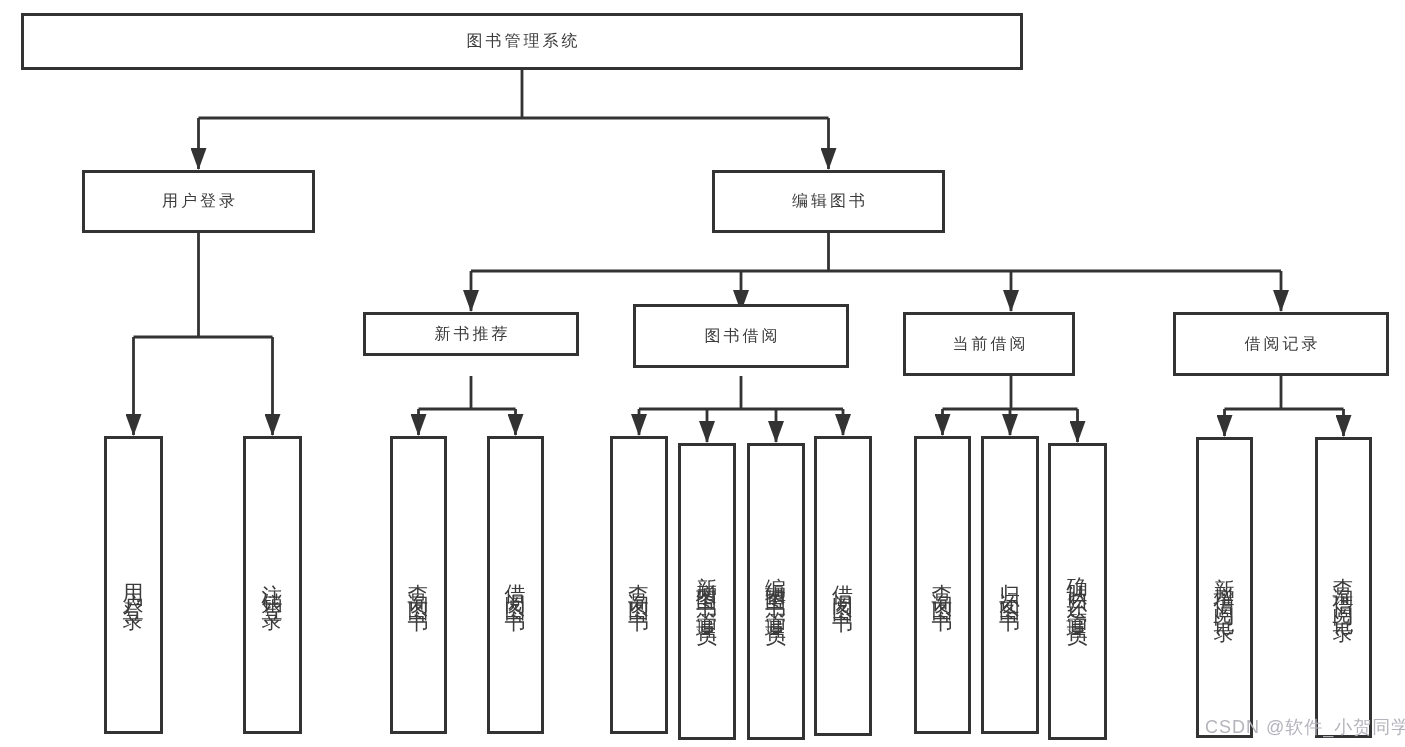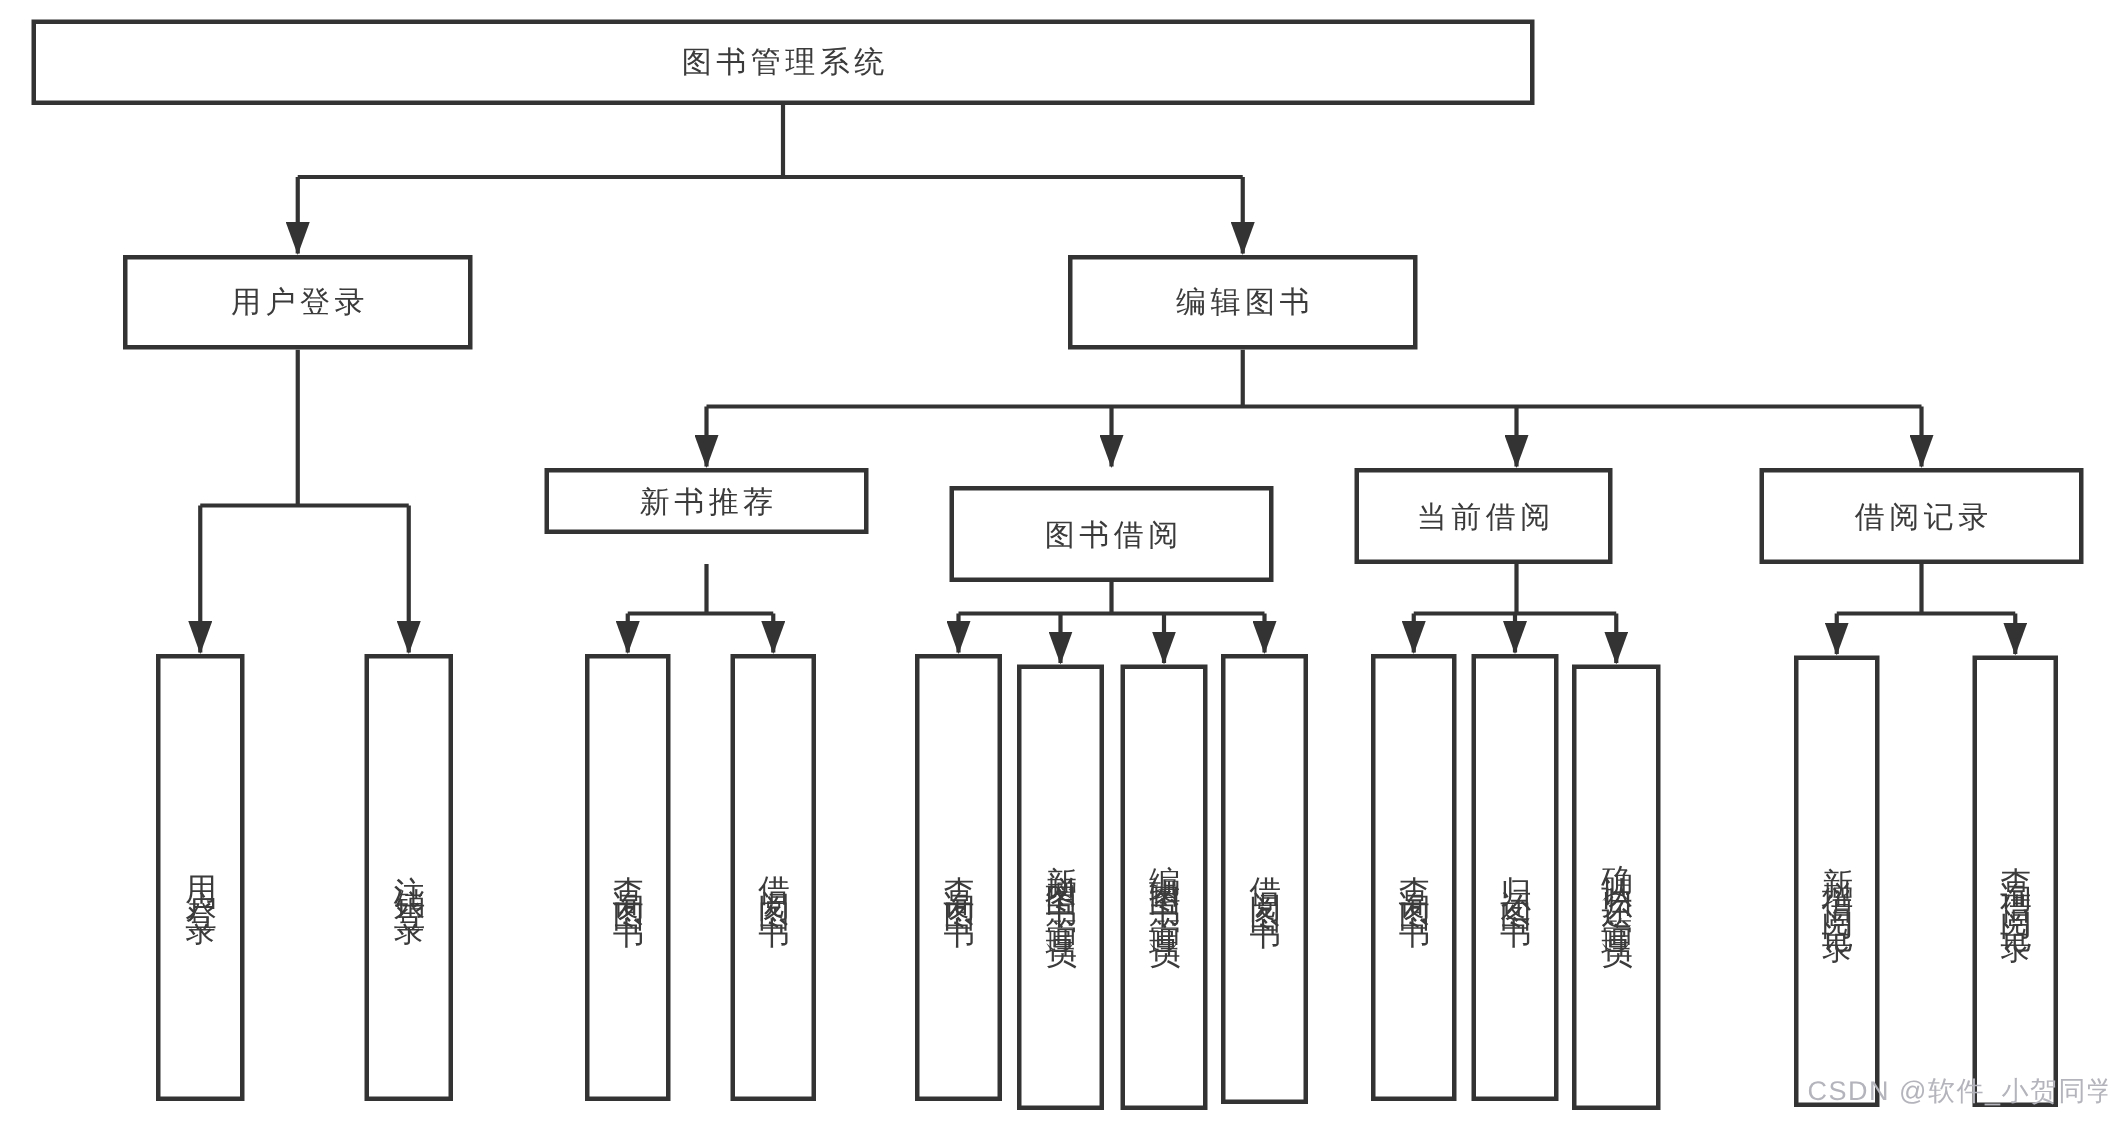--- a/index.html
+++ b/index.html
@@ -37,7 +37,7 @@
     justify-content: center;
     color: var(--text);
   }
-  .h-node { font-size: 20px; letter-spacing: 3px; }
+  .h-node { font-size: 16px; letter-spacing: 3px; }
   .h-node .lbl { text-indent: 3px; white-space: nowrap; }
   .v-node .lbl {
     writing-mode: vertical-rl;

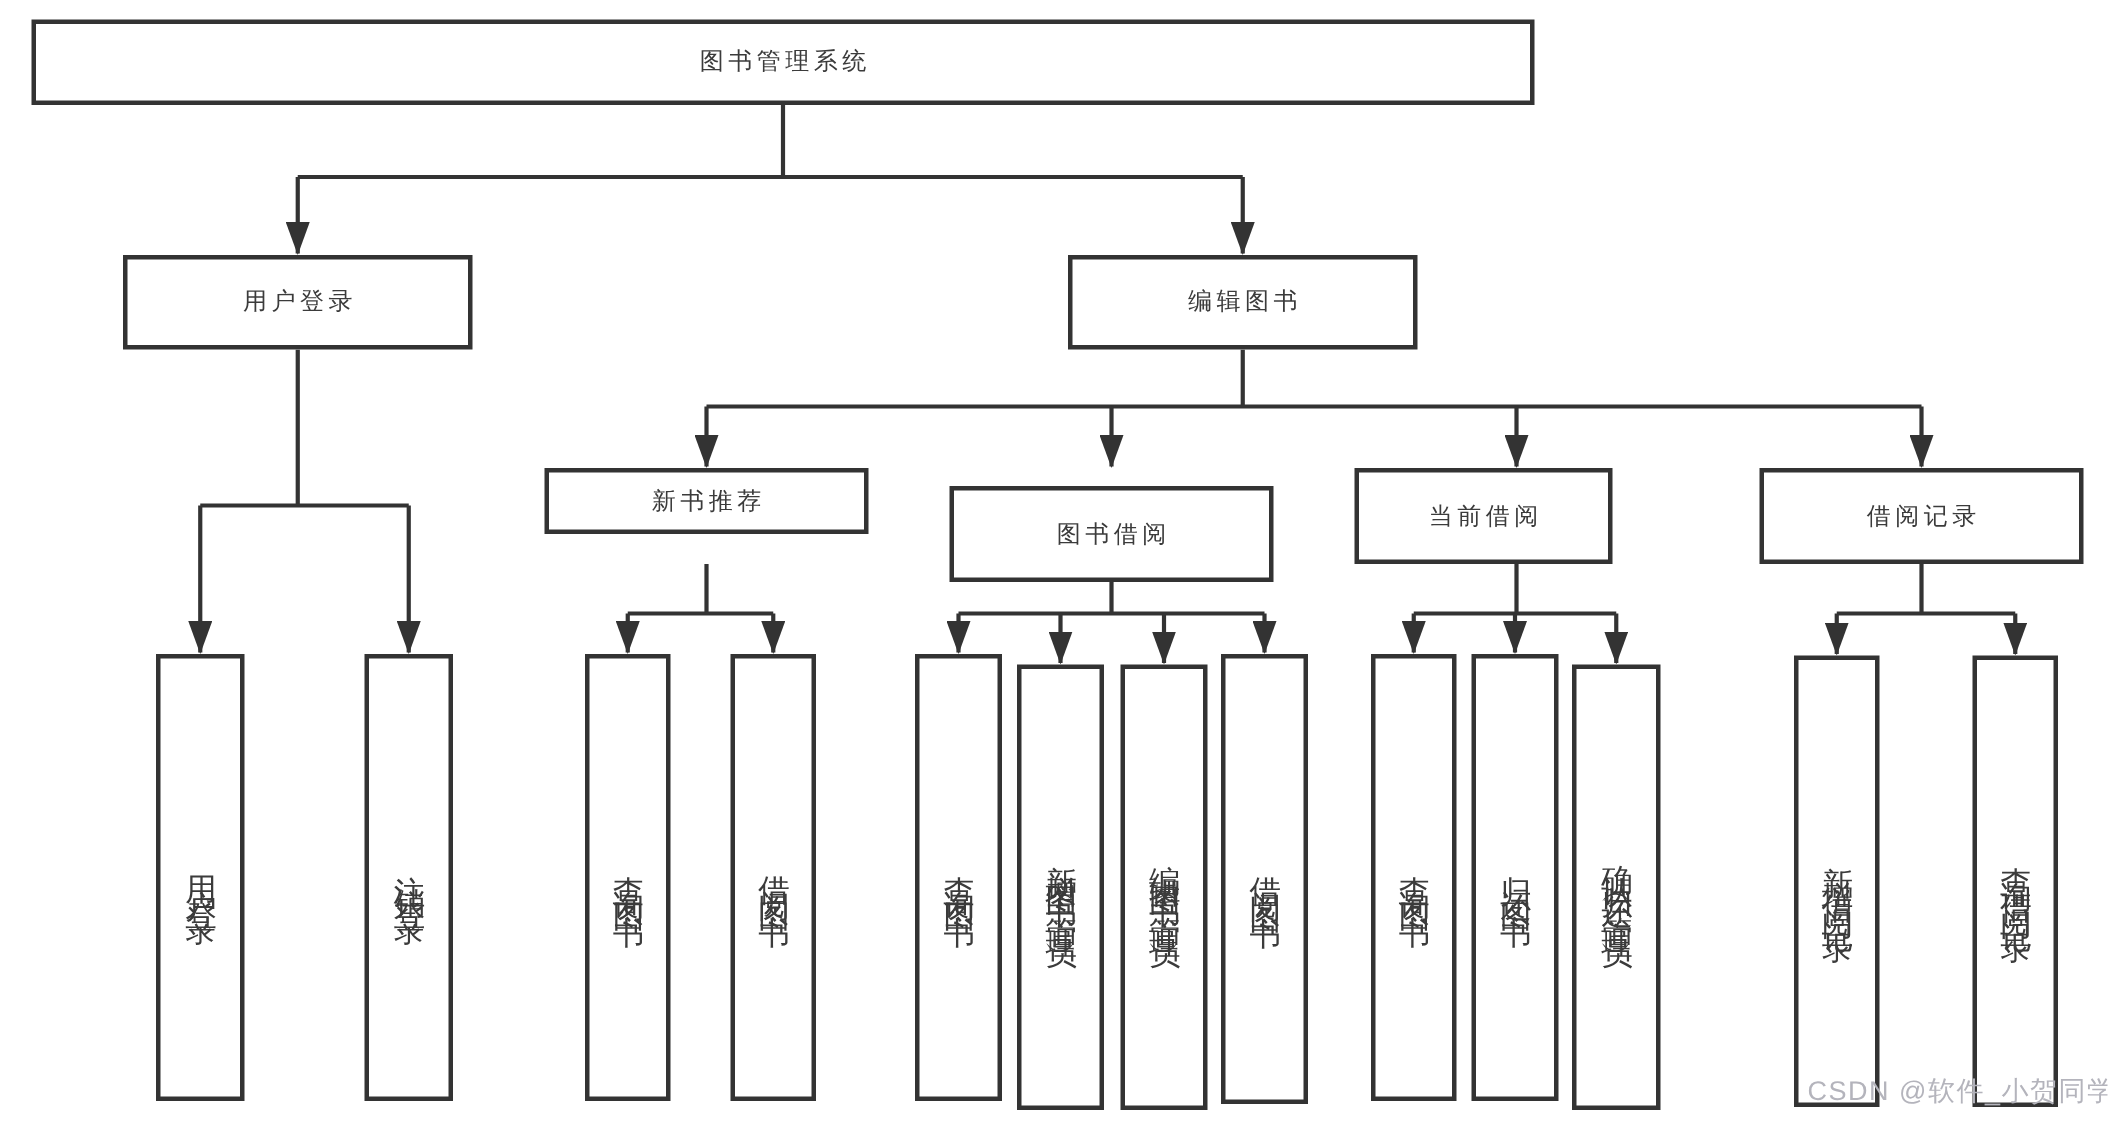--- a/index.html
+++ b/index.html
@@ -117,7 +117,7 @@
 <div class="node h-node" style="left:363px; top:312px; width:216px; height:44px;">
   <span class="lbl">新书推荐</span>
 </div>
-<div class="node h-node" style="left:633px; top:324px; width:216px; height:64px;">
+<div class="node h-node" style="left:633px; top:304px; width:216px; height:64px;">
   <span class="lbl">图书借阅</span>
 </div>
 <div class="node h-node" style="left:903px; top:312px; width:172px; height:64px;">

